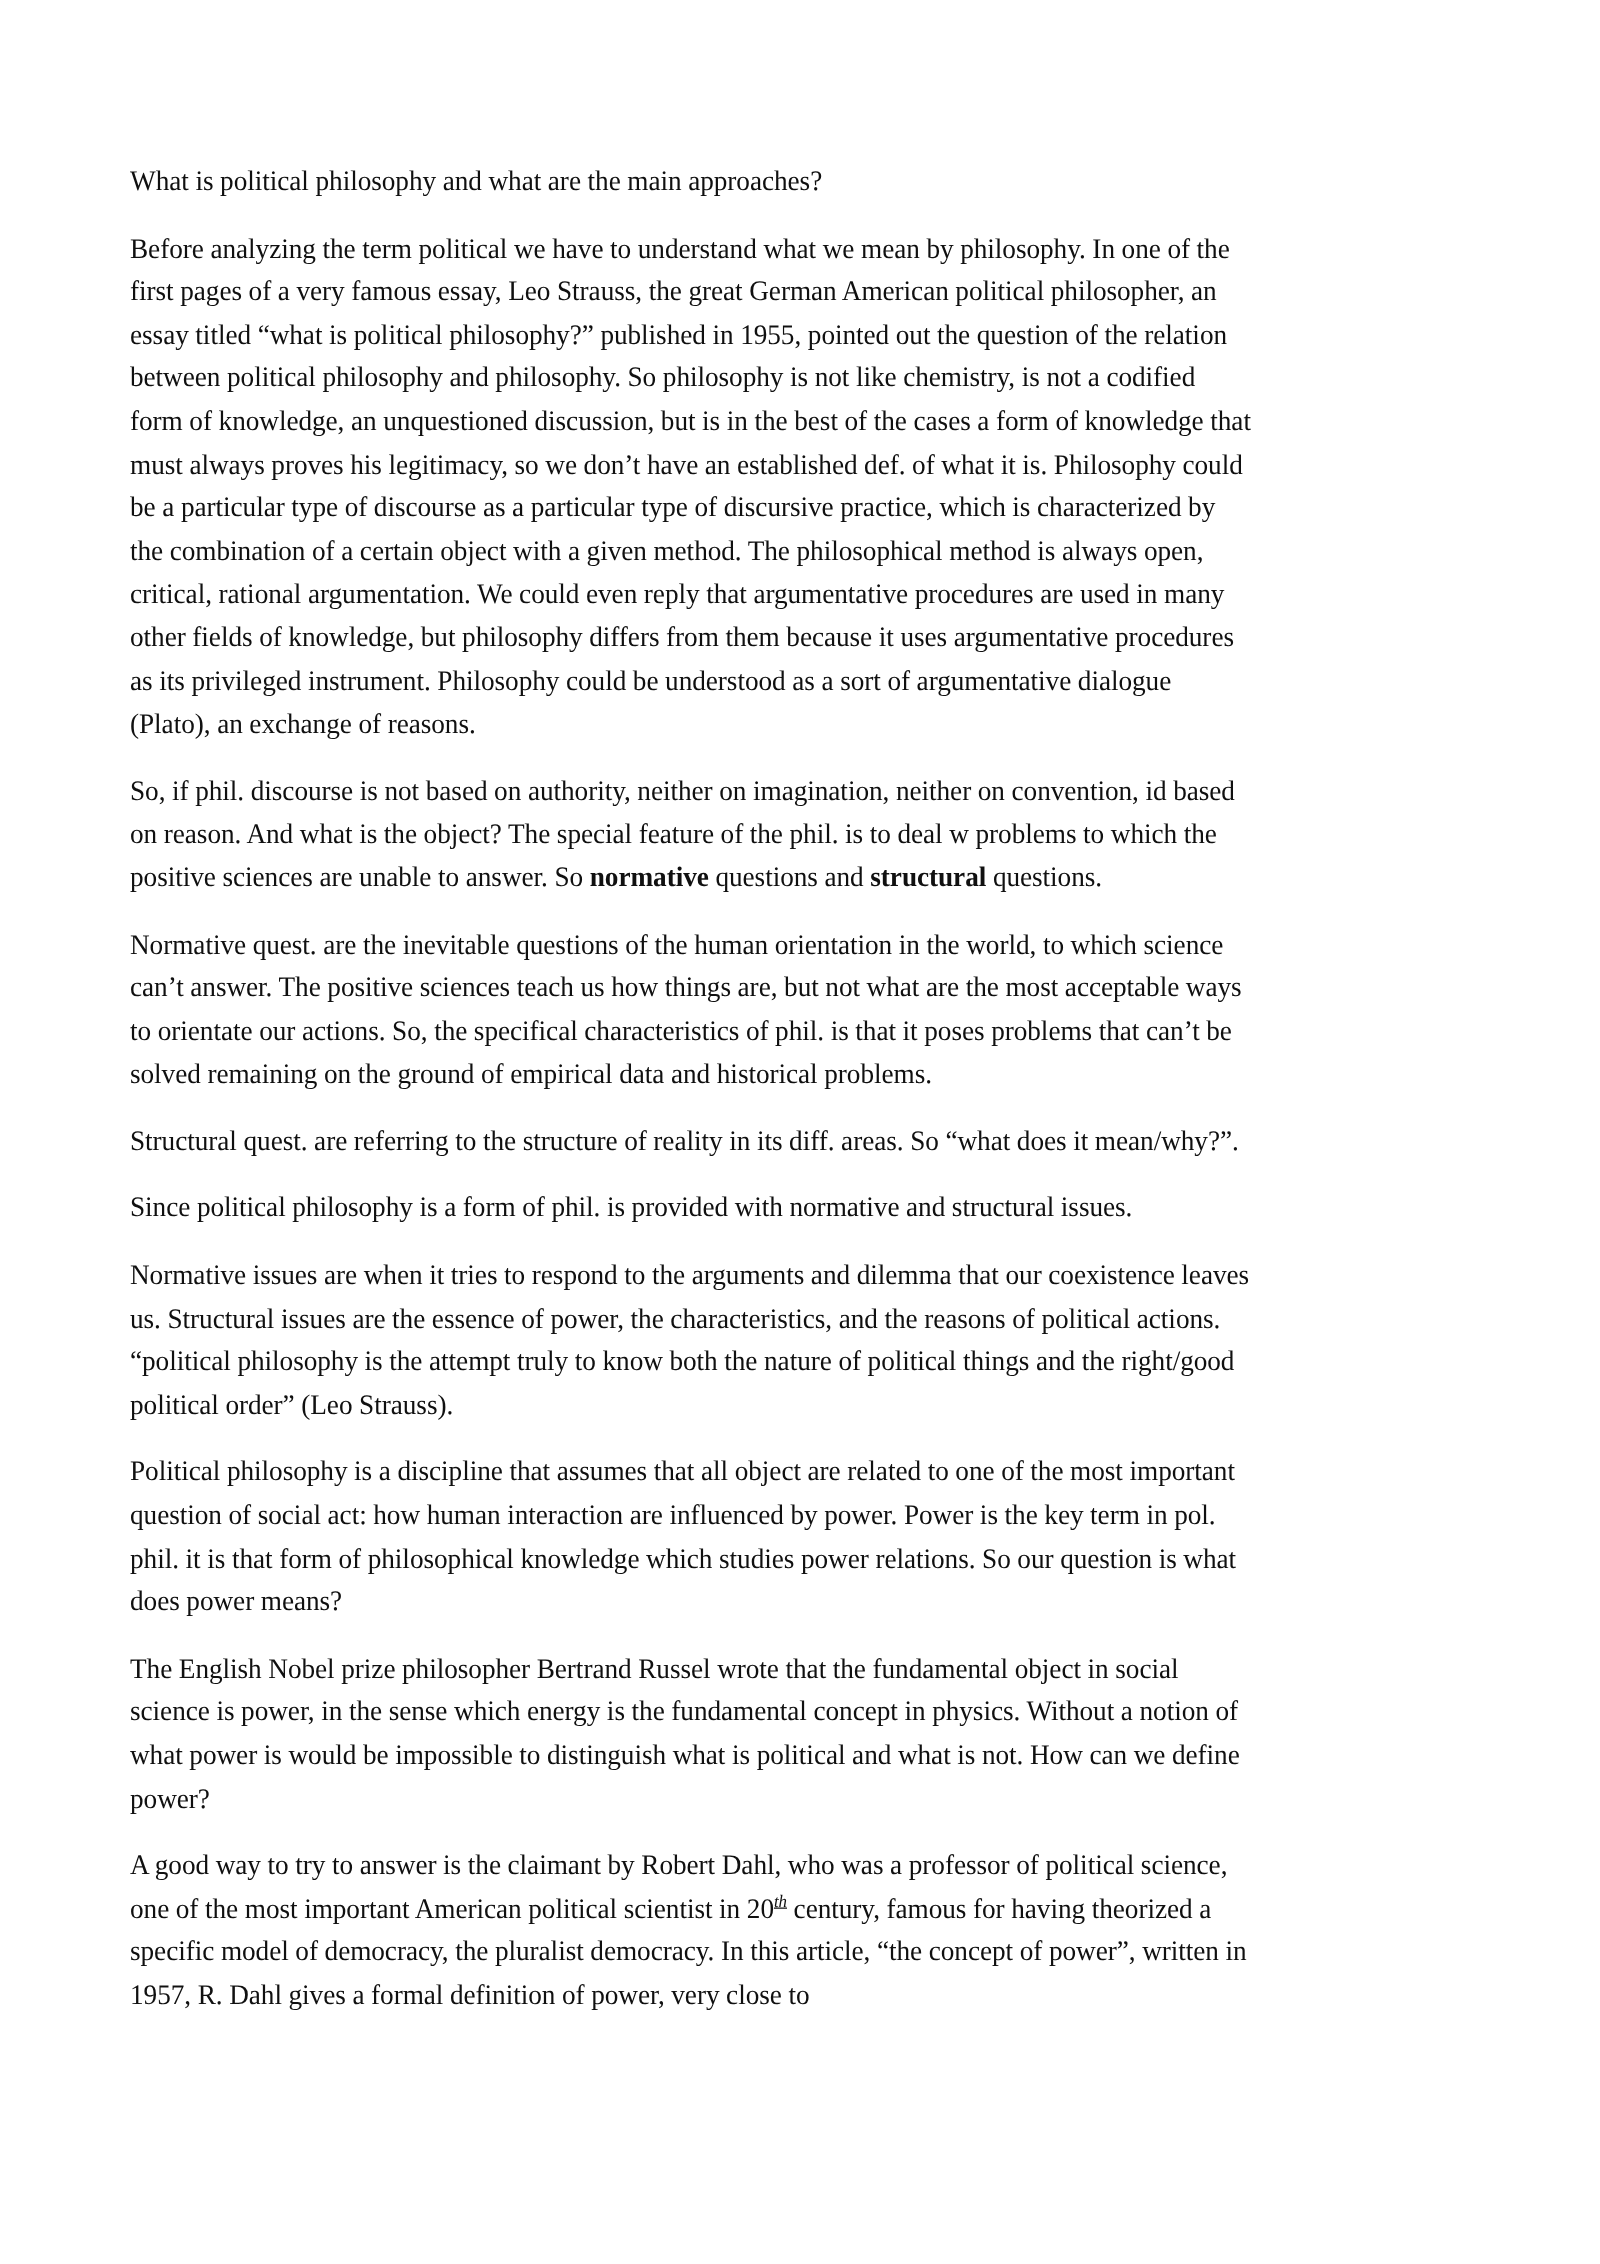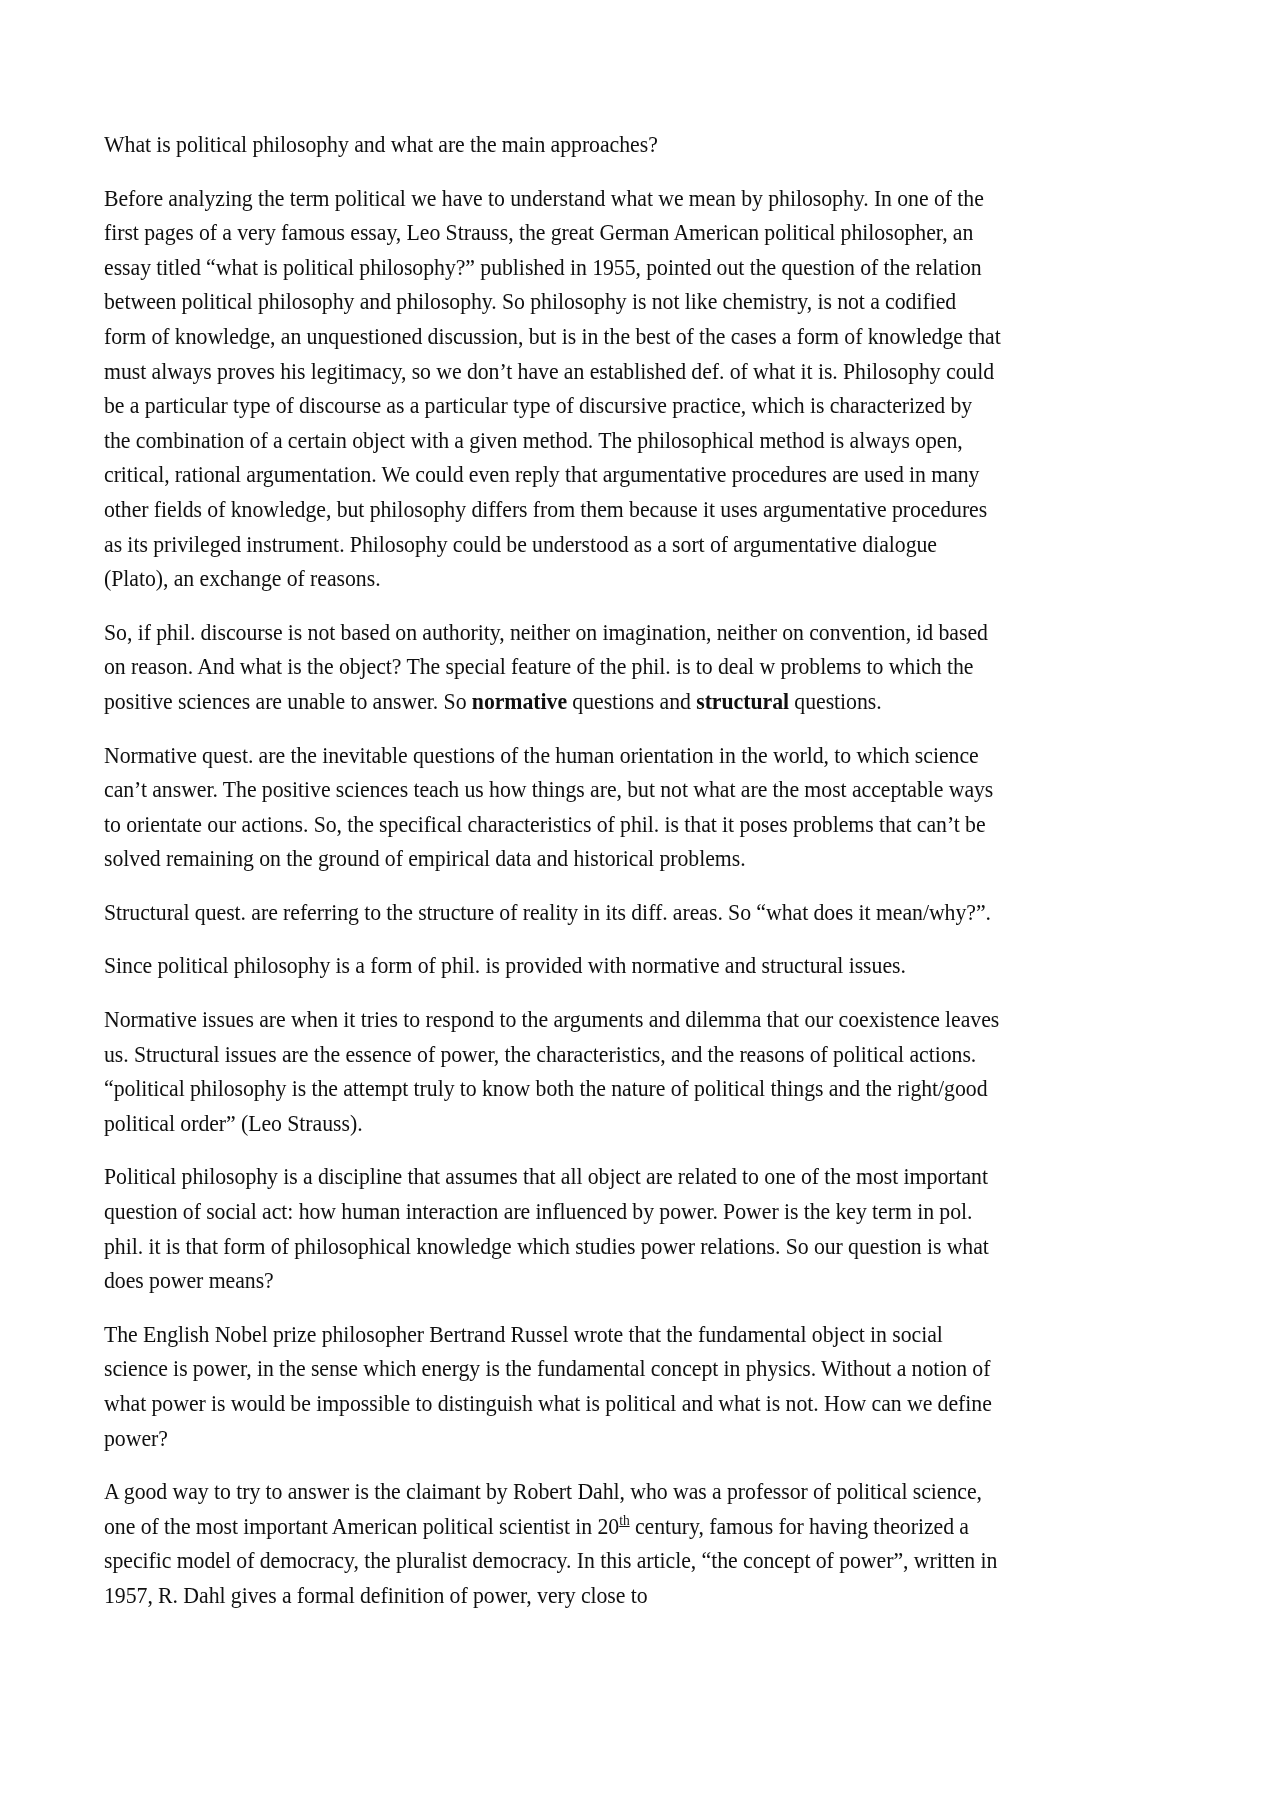--- a/index.html
+++ b/index.html
@@ -60,6 +60,7 @@
     line-height: 0;
     text-decoration: underline;
     text-underline-offset: 1px;
+    font-style: italic;
   }
 </style>
 </head>

